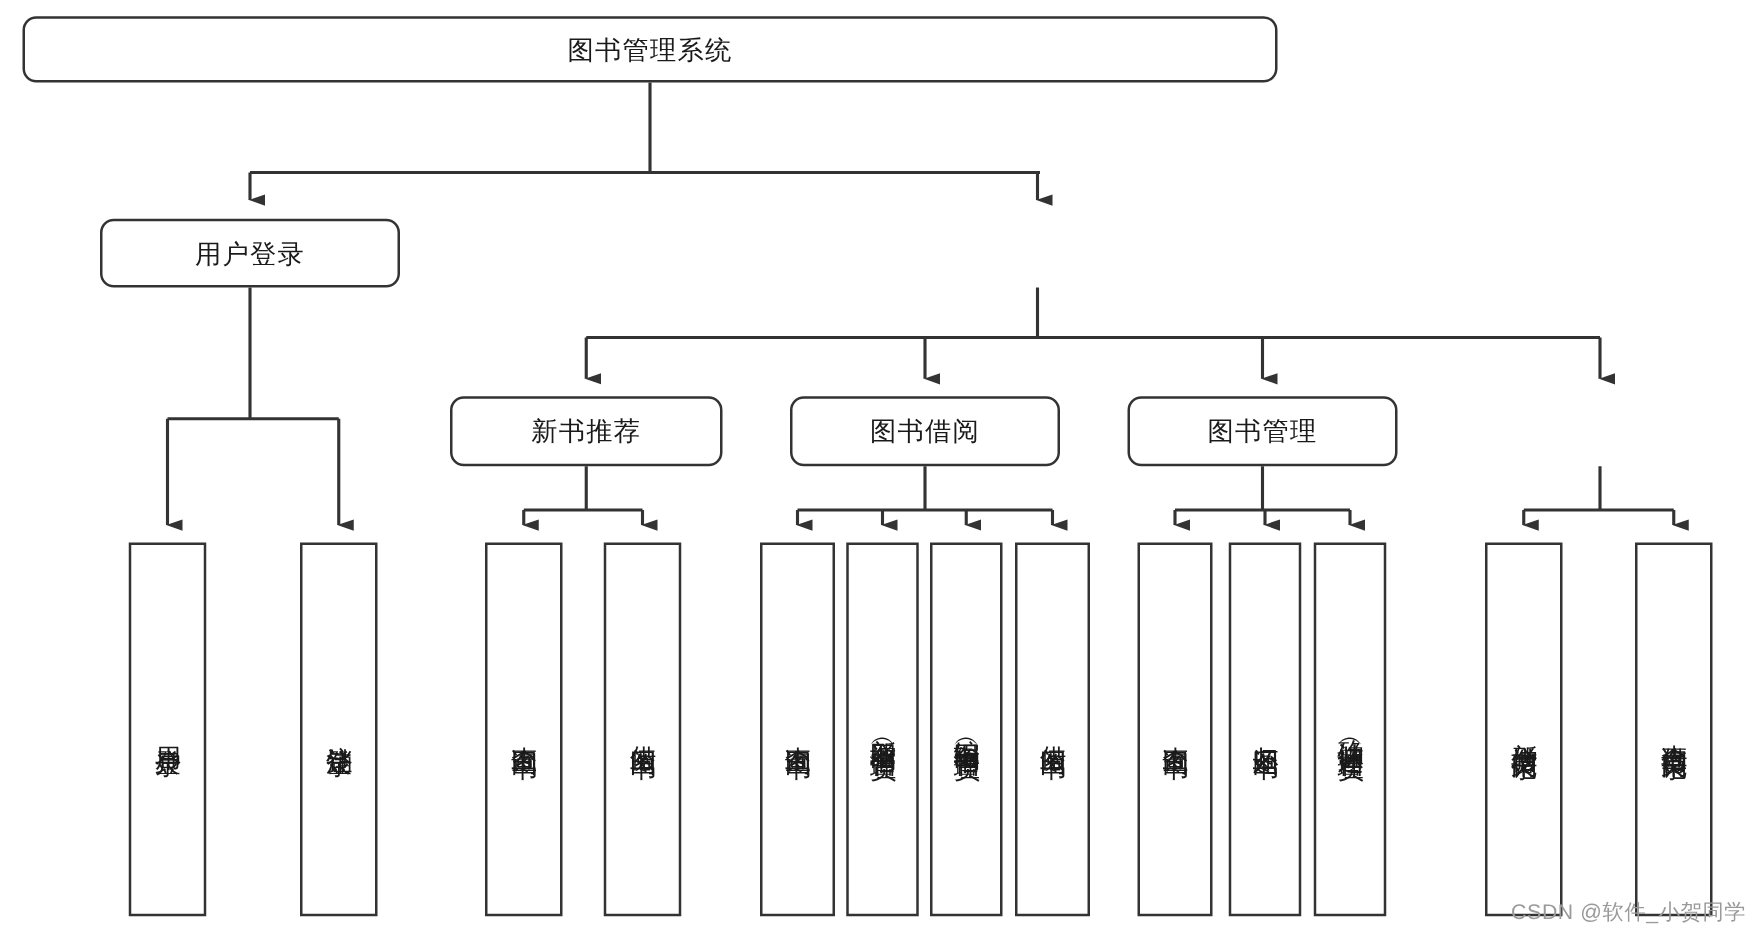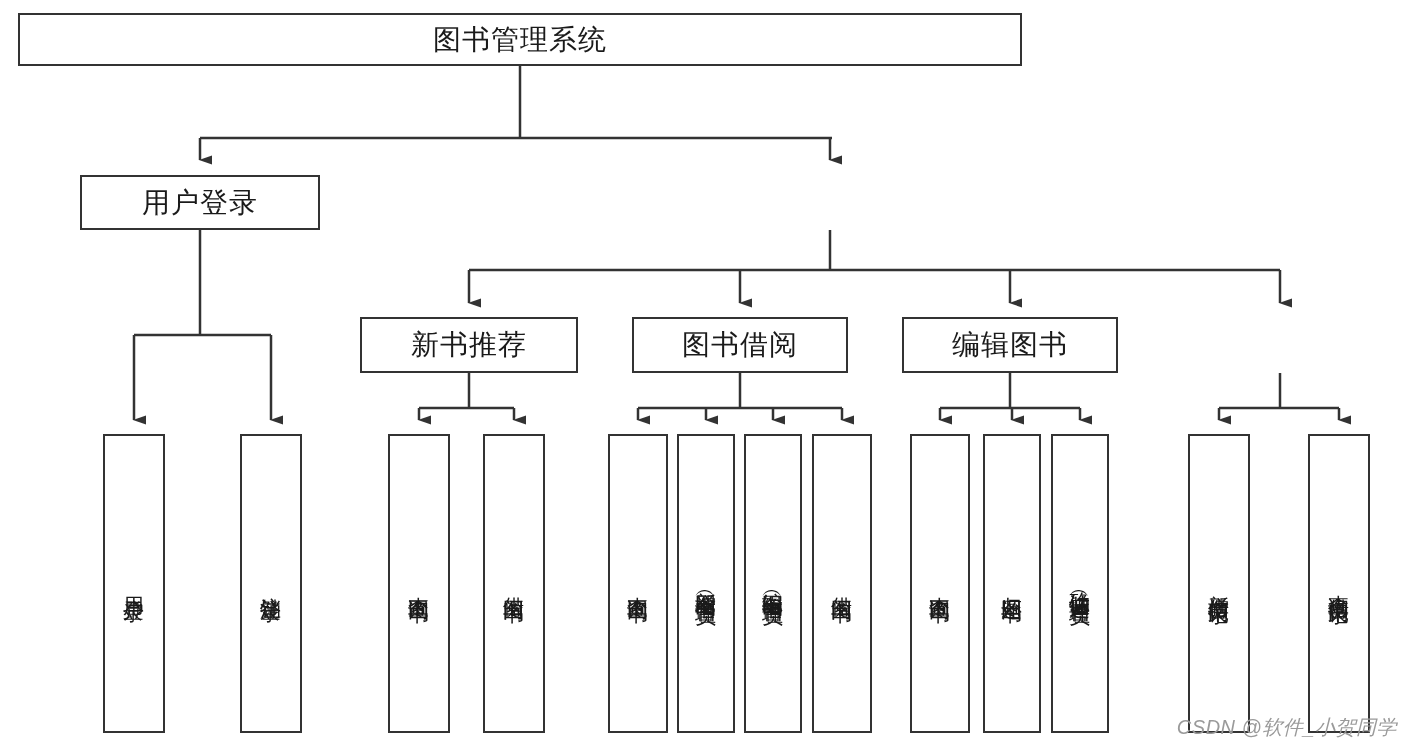--- a/index.html
+++ b/index.html
@@ -36,8 +36,9 @@
     color: #1a1a1a;
   }
   .node.horiz {
-    font-size: 28px;
+    font-size: 21px;
     letter-spacing: 1px;
+    border-radius: 11px;
   }
   .node.vert {
     writing-mode: vertical-rl;

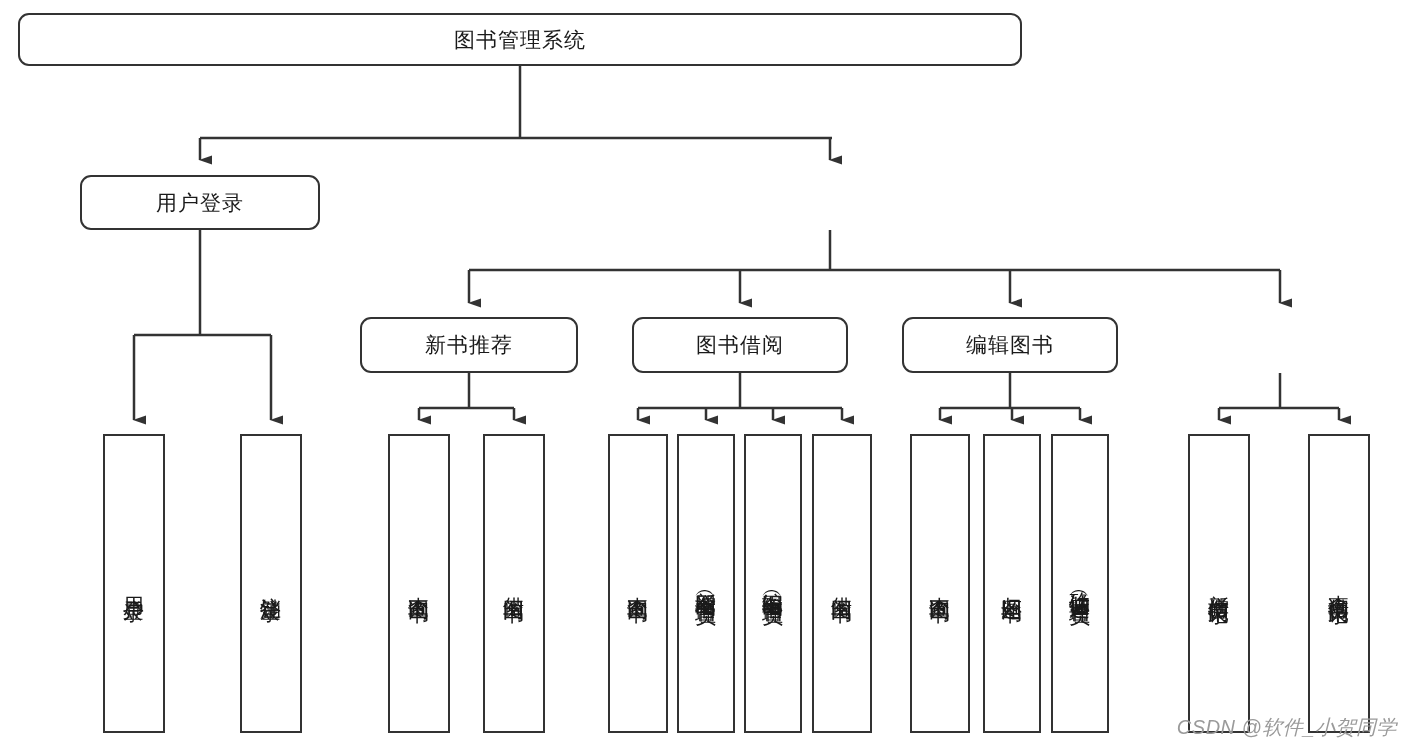--- a/index.html
+++ b/index.html
@@ -134,7 +134,7 @@
     <span>图书借阅</span>
   </div>
   <div class="node horiz" style="left:902px; top:317px; width:216px; height:56px;">
-    <span>编辑图书</span>
+    <span>图书管理</span>
   </div>
 
   <div class="node vert" style="left:103px; top:434px; width:62px; height:299px;">

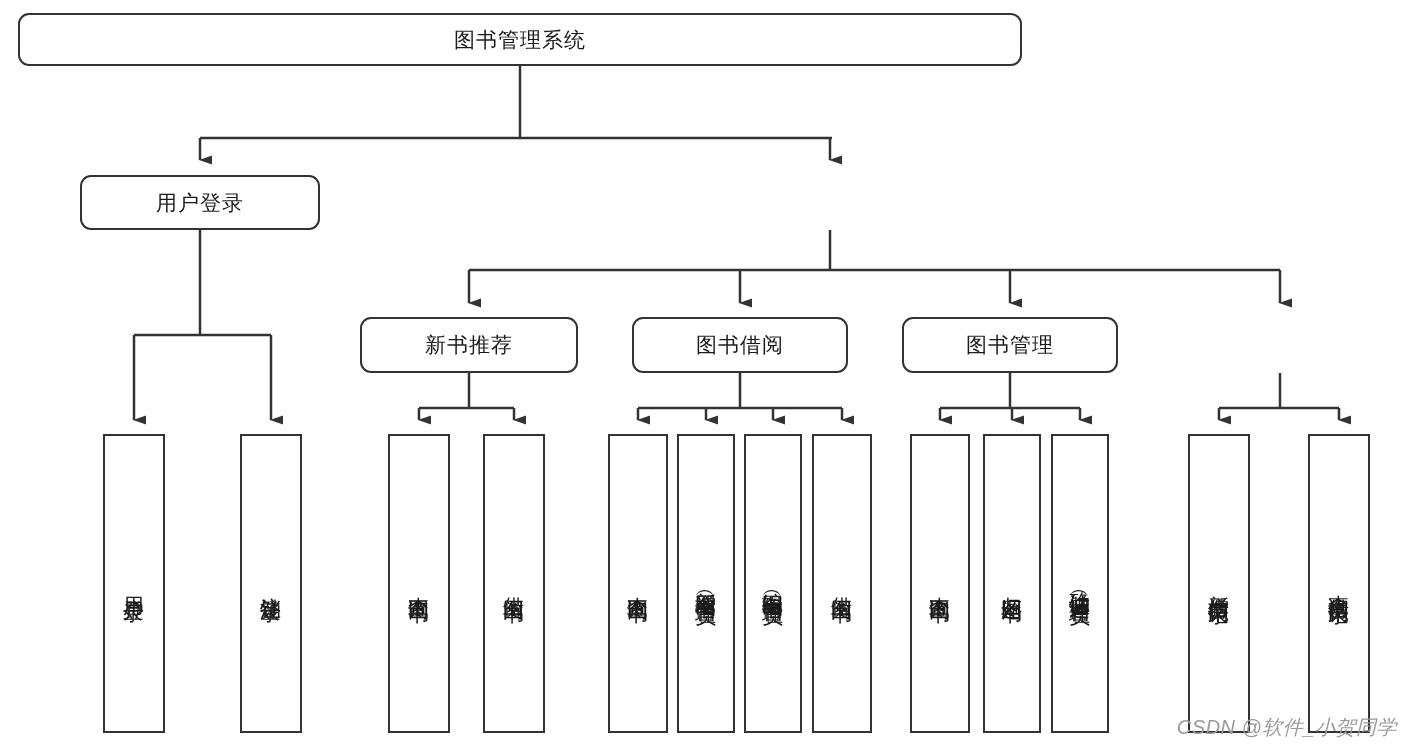--- a/index.html
+++ b/index.html
@@ -57,11 +57,10 @@
     position: absolute;
     right: 8px;
     bottom: 6px;
-    font-size: 20px;
+    font-size: 17px;
     color: #9a9a9a;
     letter-spacing: 0.5px;
     white-space: nowrap;
-    font-style: italic;
   }
 </style>
 </head>

